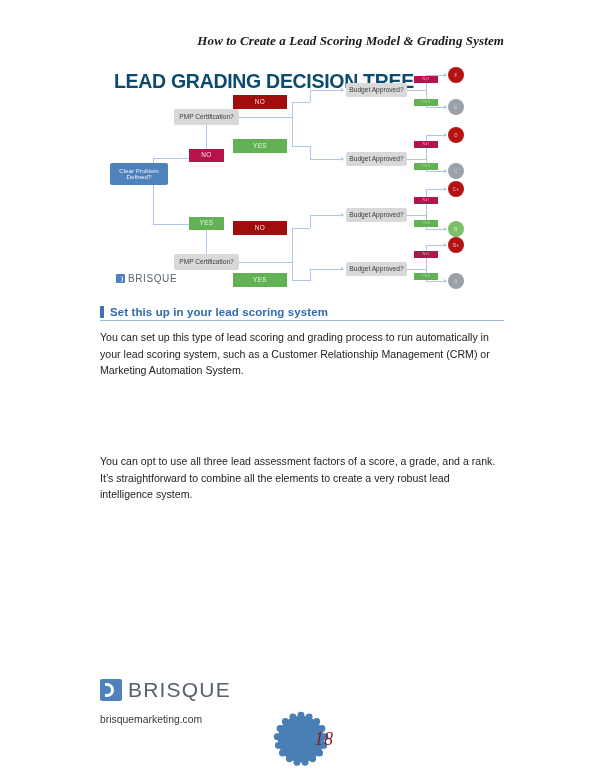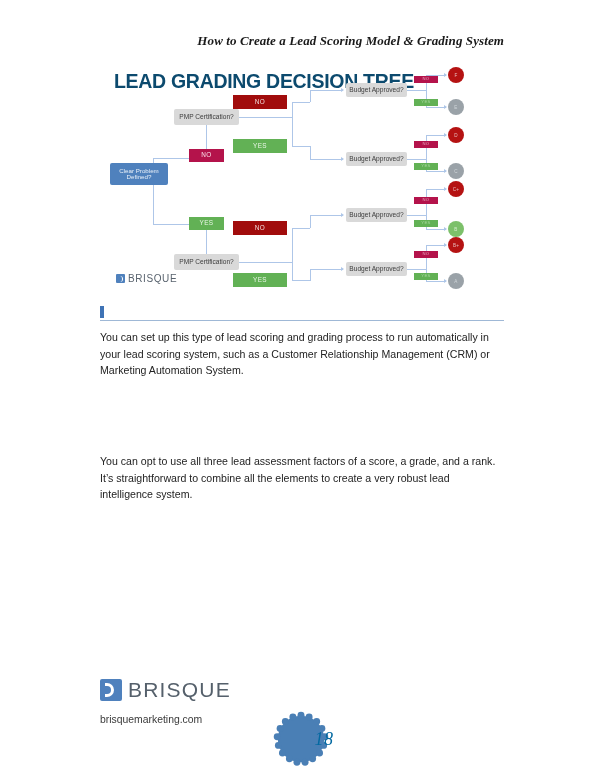--- a/index.html
+++ b/index.html
@@ -443,6 +443,7 @@
 <div class="section" style="top:306px;">
   <div class="sec-head">
     <span class="bar"></span>
+    <span class="txt">Set this up in your lead scoring system</span>
   </div>
   <p class="para">You can set up this type of lead scoring and grading process to run automatically in your lead scoring system, such as a Customer Relationship Management (CRM) or Marketing Automation System.</p>
 </div>

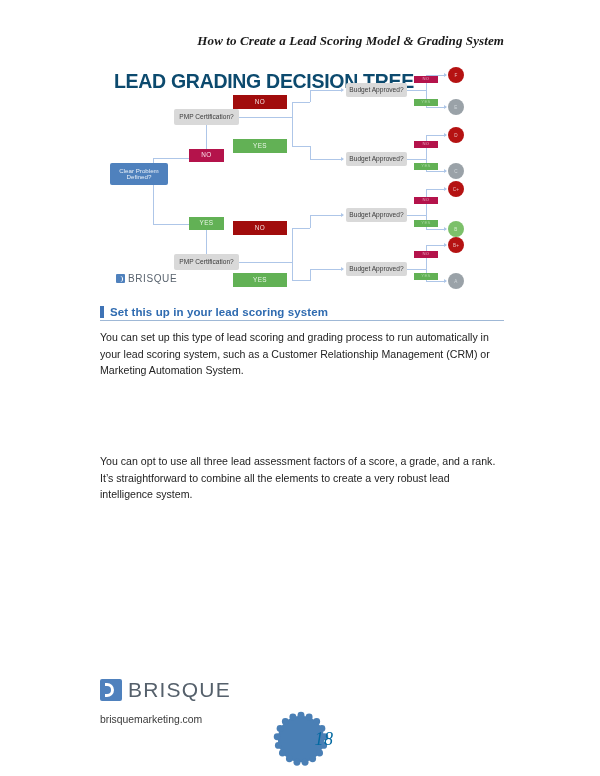--- a/index.html
+++ b/index.html
@@ -255,7 +255,7 @@
     font-family: "Liberation Serif", serif;
     font-style: italic;
     font-size: 18px;
-    color: #0369a1;
+    color: #7f1d1d;
     letter-spacing: 0.5px;
     margin-left: 46px;
   }

